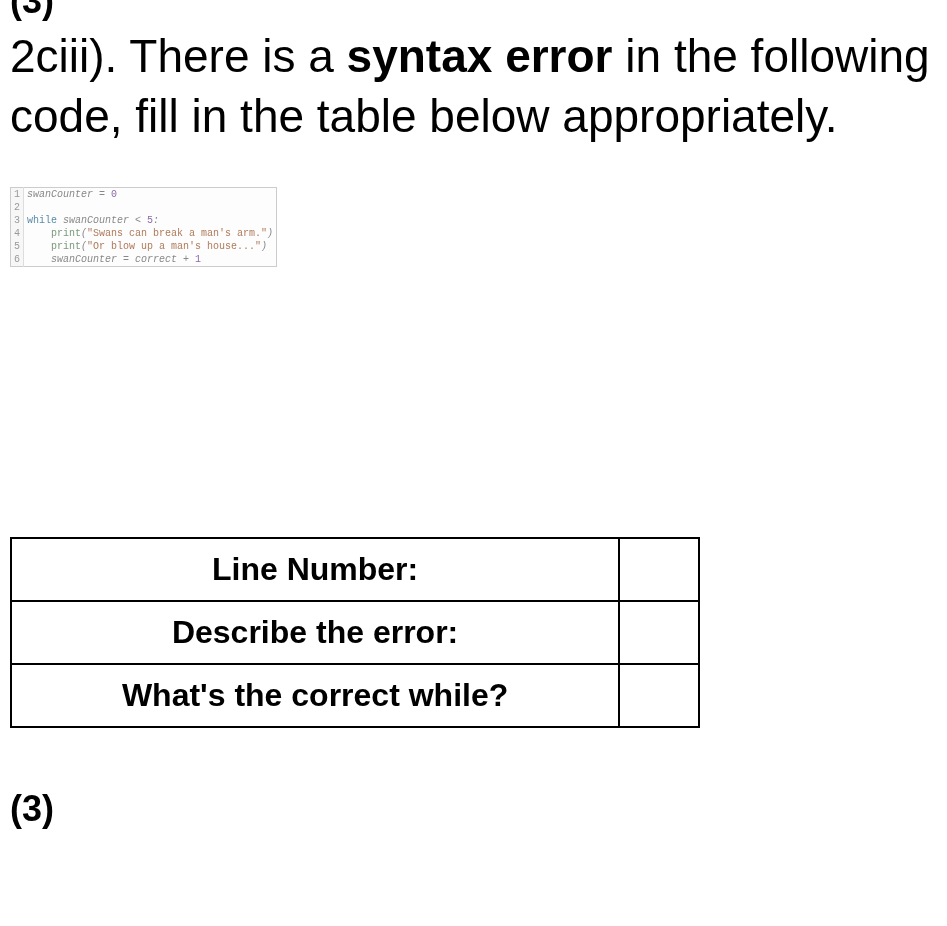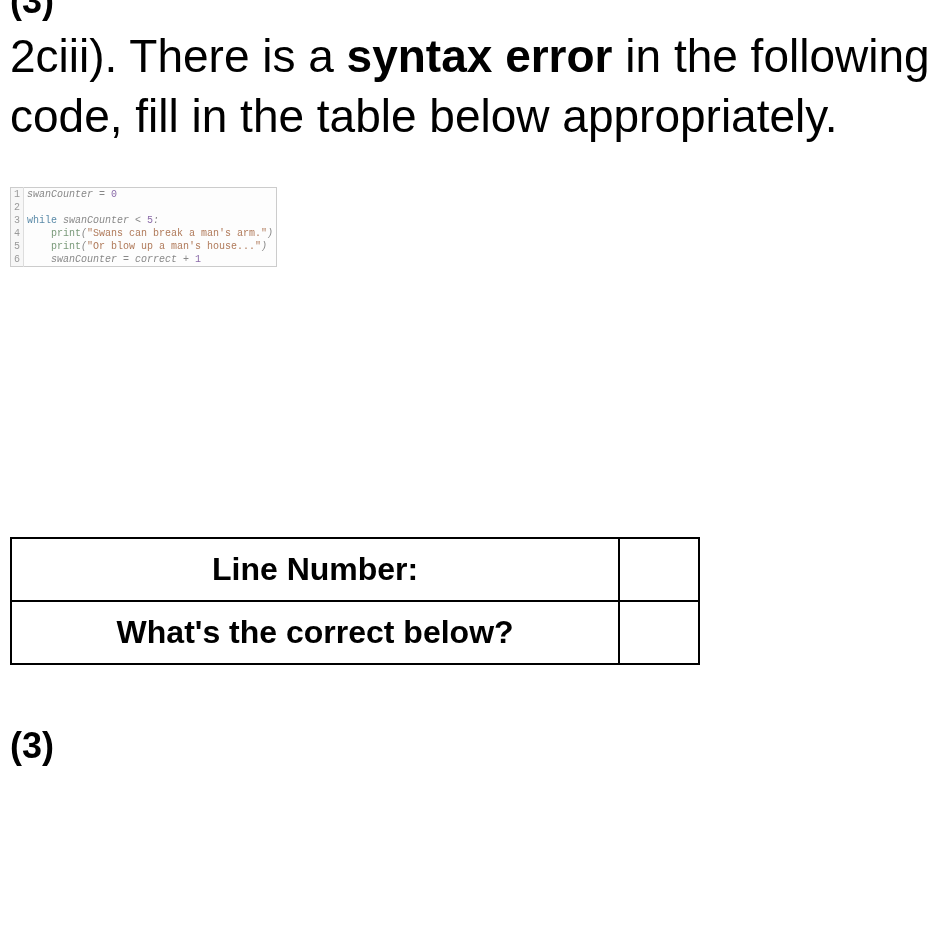--- a/index.html
+++ b/index.html
@@ -129,6 +129,10 @@
         <td class="value-cell"></td>
       </tr>
       <tr>
+        <td class="label-cell">Describe the error:</td>
+        <td class="value-cell"></td>
+      </tr>
+      <tr>
         <td class="label-cell">What's the correct below?</td>
         <td class="value-cell"></td>
       </tr>

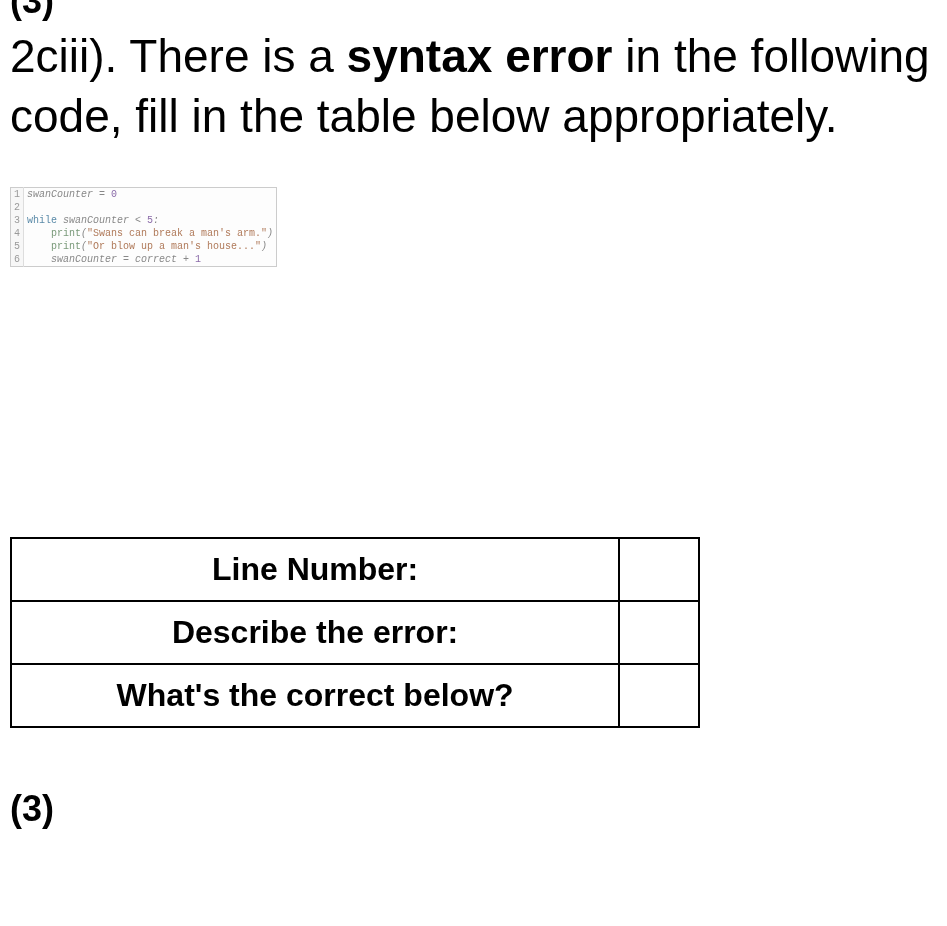--- a/index.html
+++ b/index.html
@@ -133,7 +133,7 @@
         <td class="value-cell"></td>
       </tr>
       <tr>
-        <td class="label-cell">What's the correct below?</td>
+        <td class="label-cell">What's the correct while?</td>
         <td class="value-cell"></td>
       </tr>
     </tbody>

